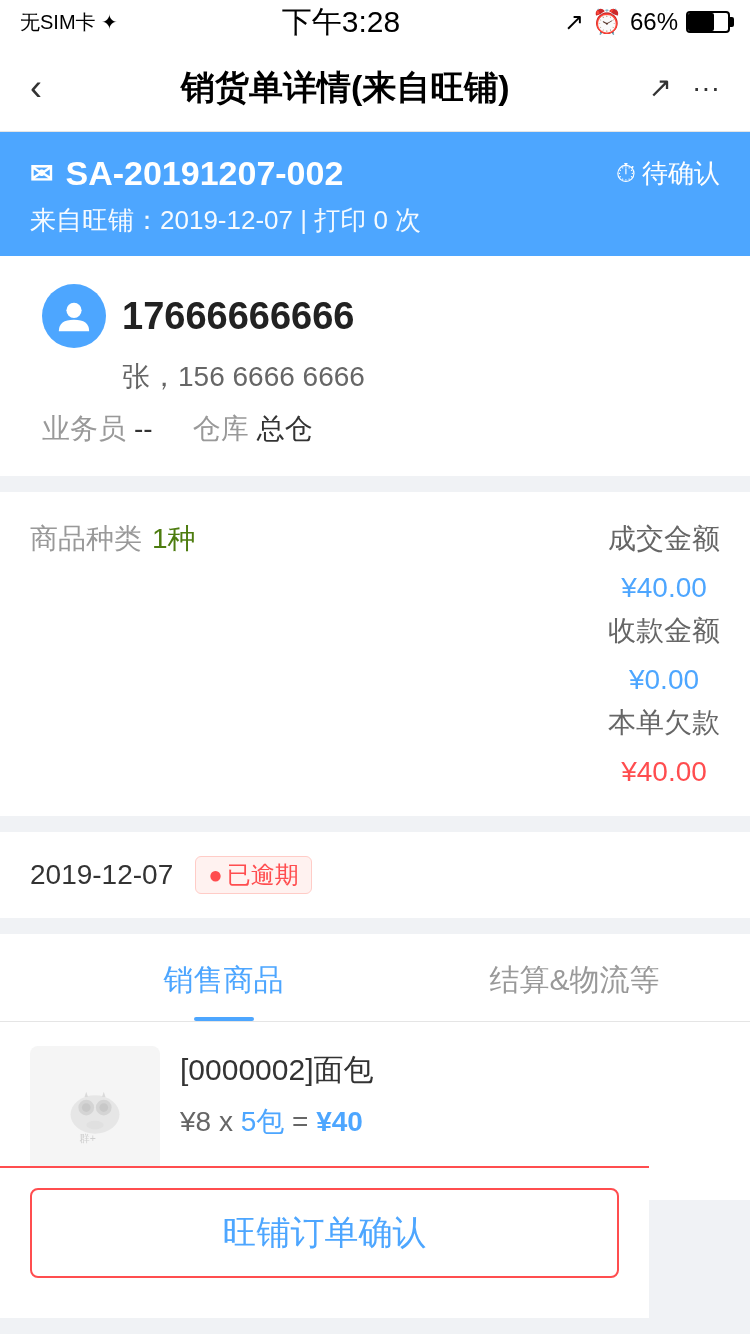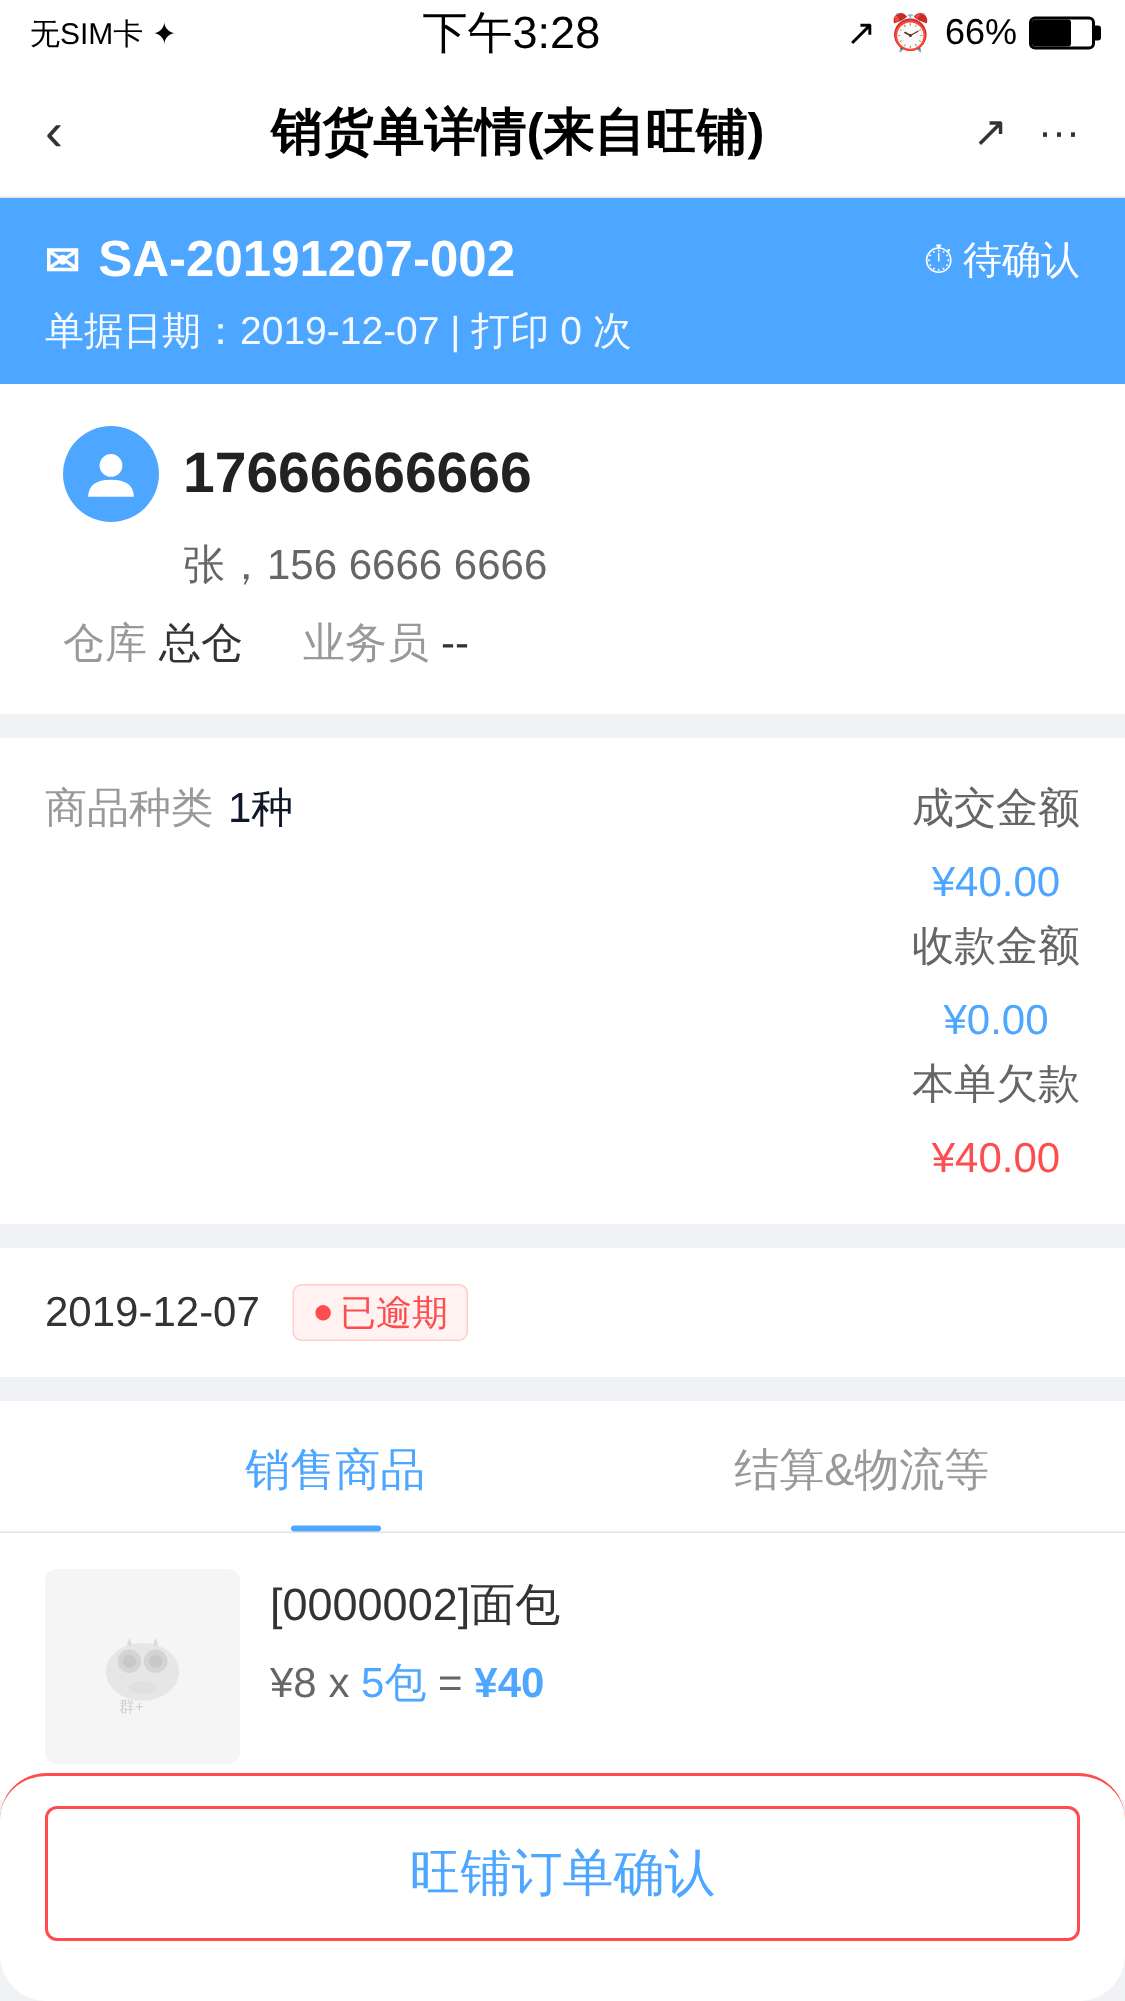--- a/index.html
+++ b/index.html
@@ -356,7 +356,7 @@
     </div>
   </div>
   <div class="order-date">
-    <span>单据日期：</span><span>2019-12-07</span><span> | 打印 0 次</span>
+    <span>来自旺铺：</span><span>2019-12-07</span><span> | 打印 0 次</span>
   </div>
 </div>
 

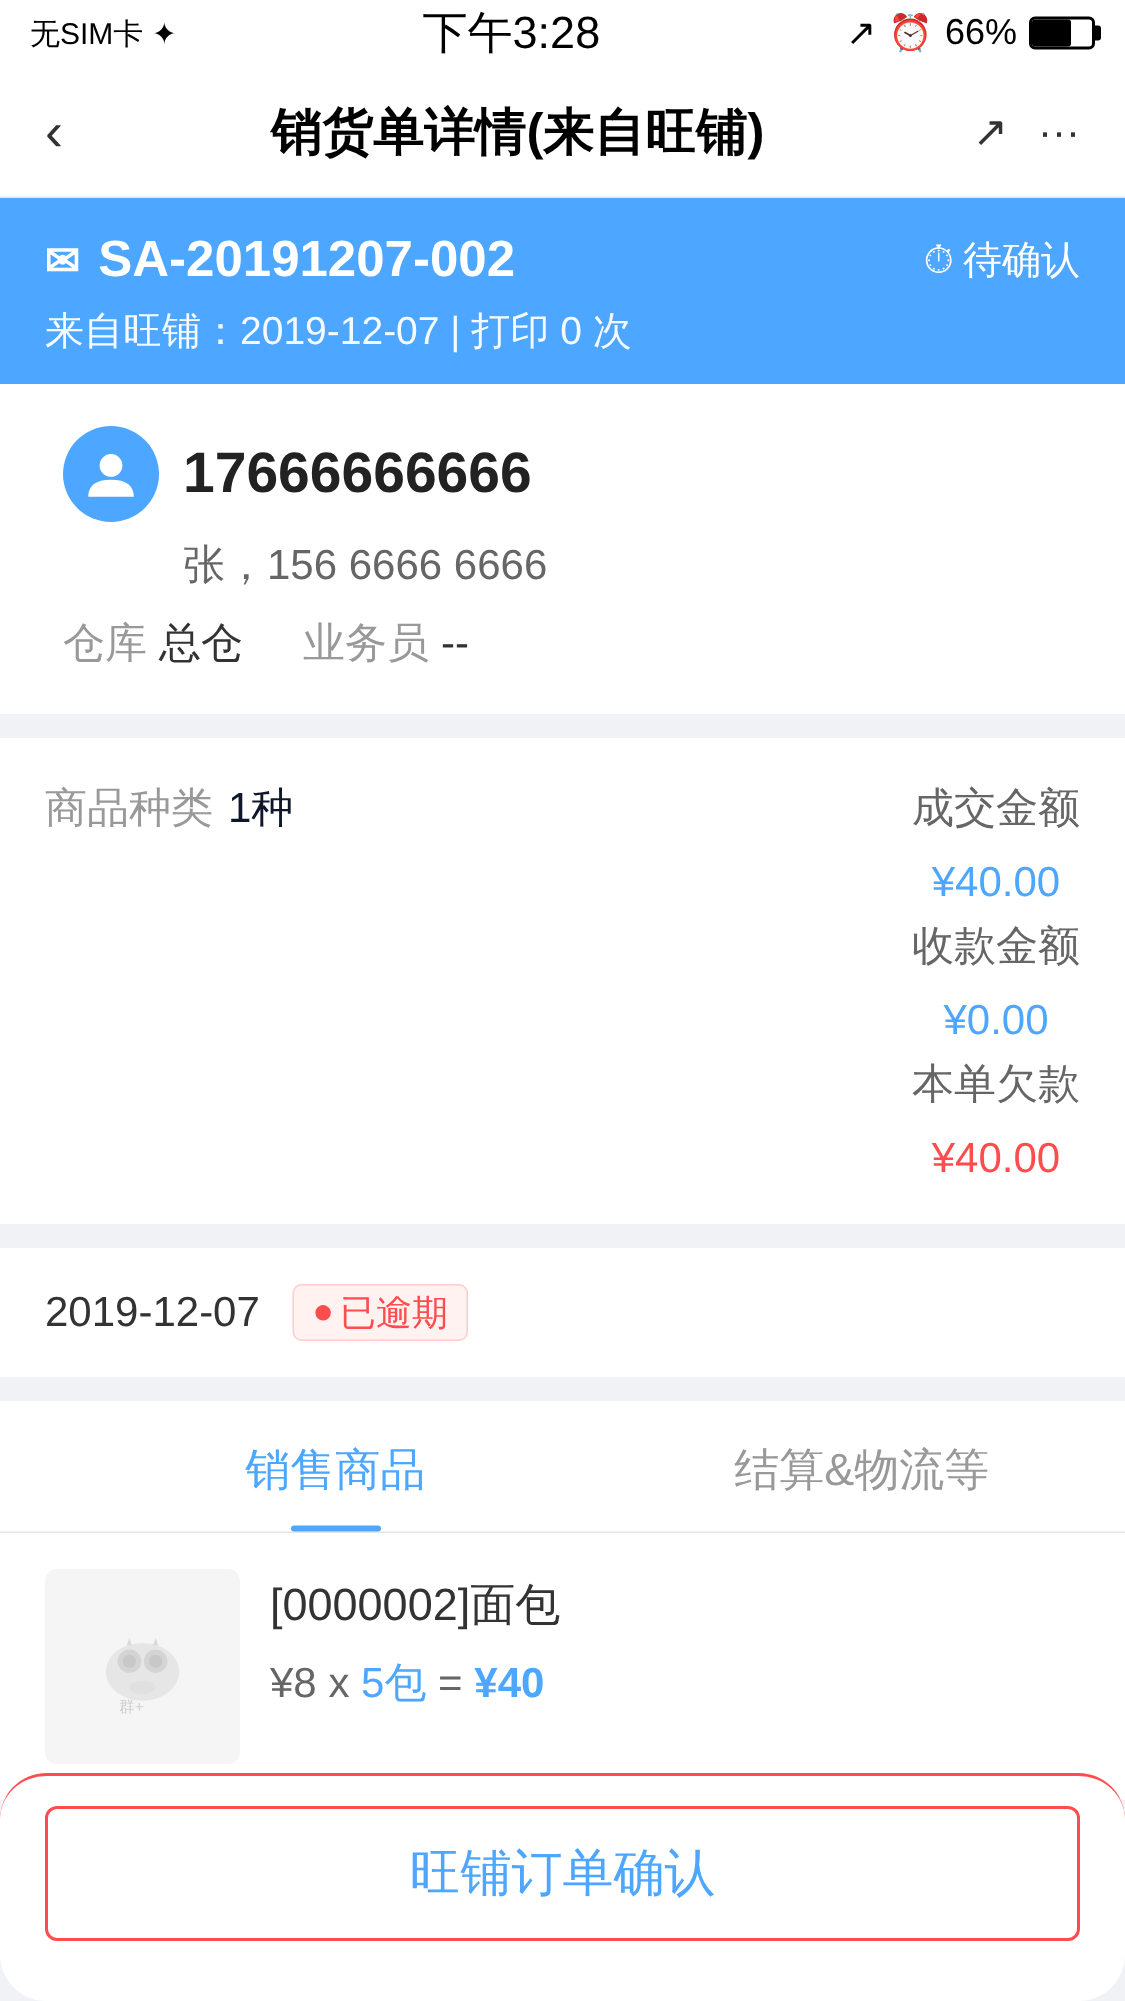--- a/index.html
+++ b/index.html
@@ -373,12 +373,12 @@
   <div class="customer-sub">张，156 6666 6666</div>
   <div class="customer-meta">
     <div class="meta-item">
+      <span class="meta-label">业务员</span>
+      <span class="meta-value">--</span>
+    </div>
+    <div class="meta-item">
       <span class="meta-label">仓库</span>
       <span class="meta-value">总仓</span>
-    </div>
-    <div class="meta-item">
-      <span class="meta-label">业务员</span>
-      <span class="meta-value">--</span>
     </div>
   </div>
 </div>

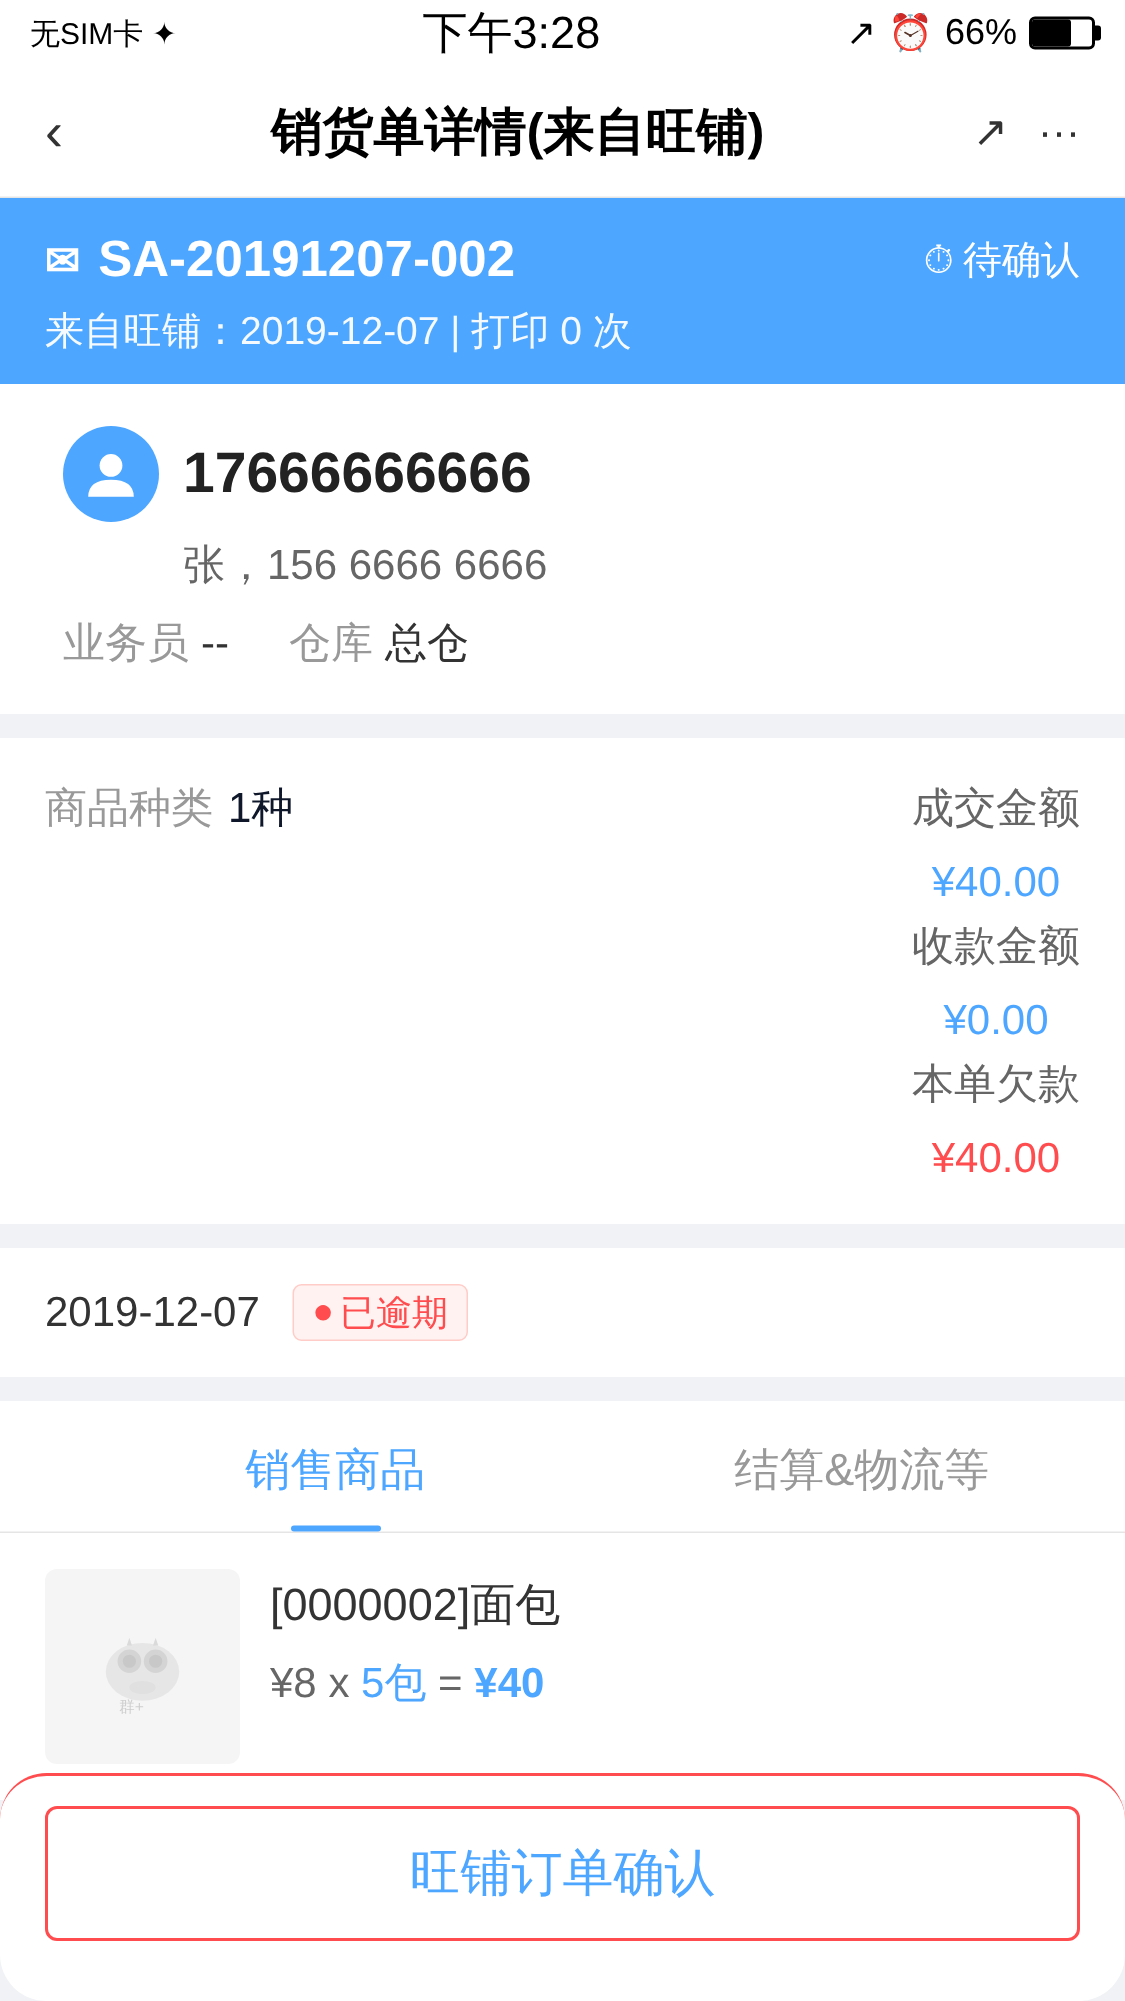--- a/index.html
+++ b/index.html
@@ -166,7 +166,7 @@
       color: #666;
     }
     .summary-item-row .label { color: #999; }
-    .summary-item-row .value { color: #0f172a; font-weight: 500; }
+    .summary-item-row .value { color: #4d7c0f; font-weight: 500; }
     .summary-right {
       display: flex;
       flex-direction: column;

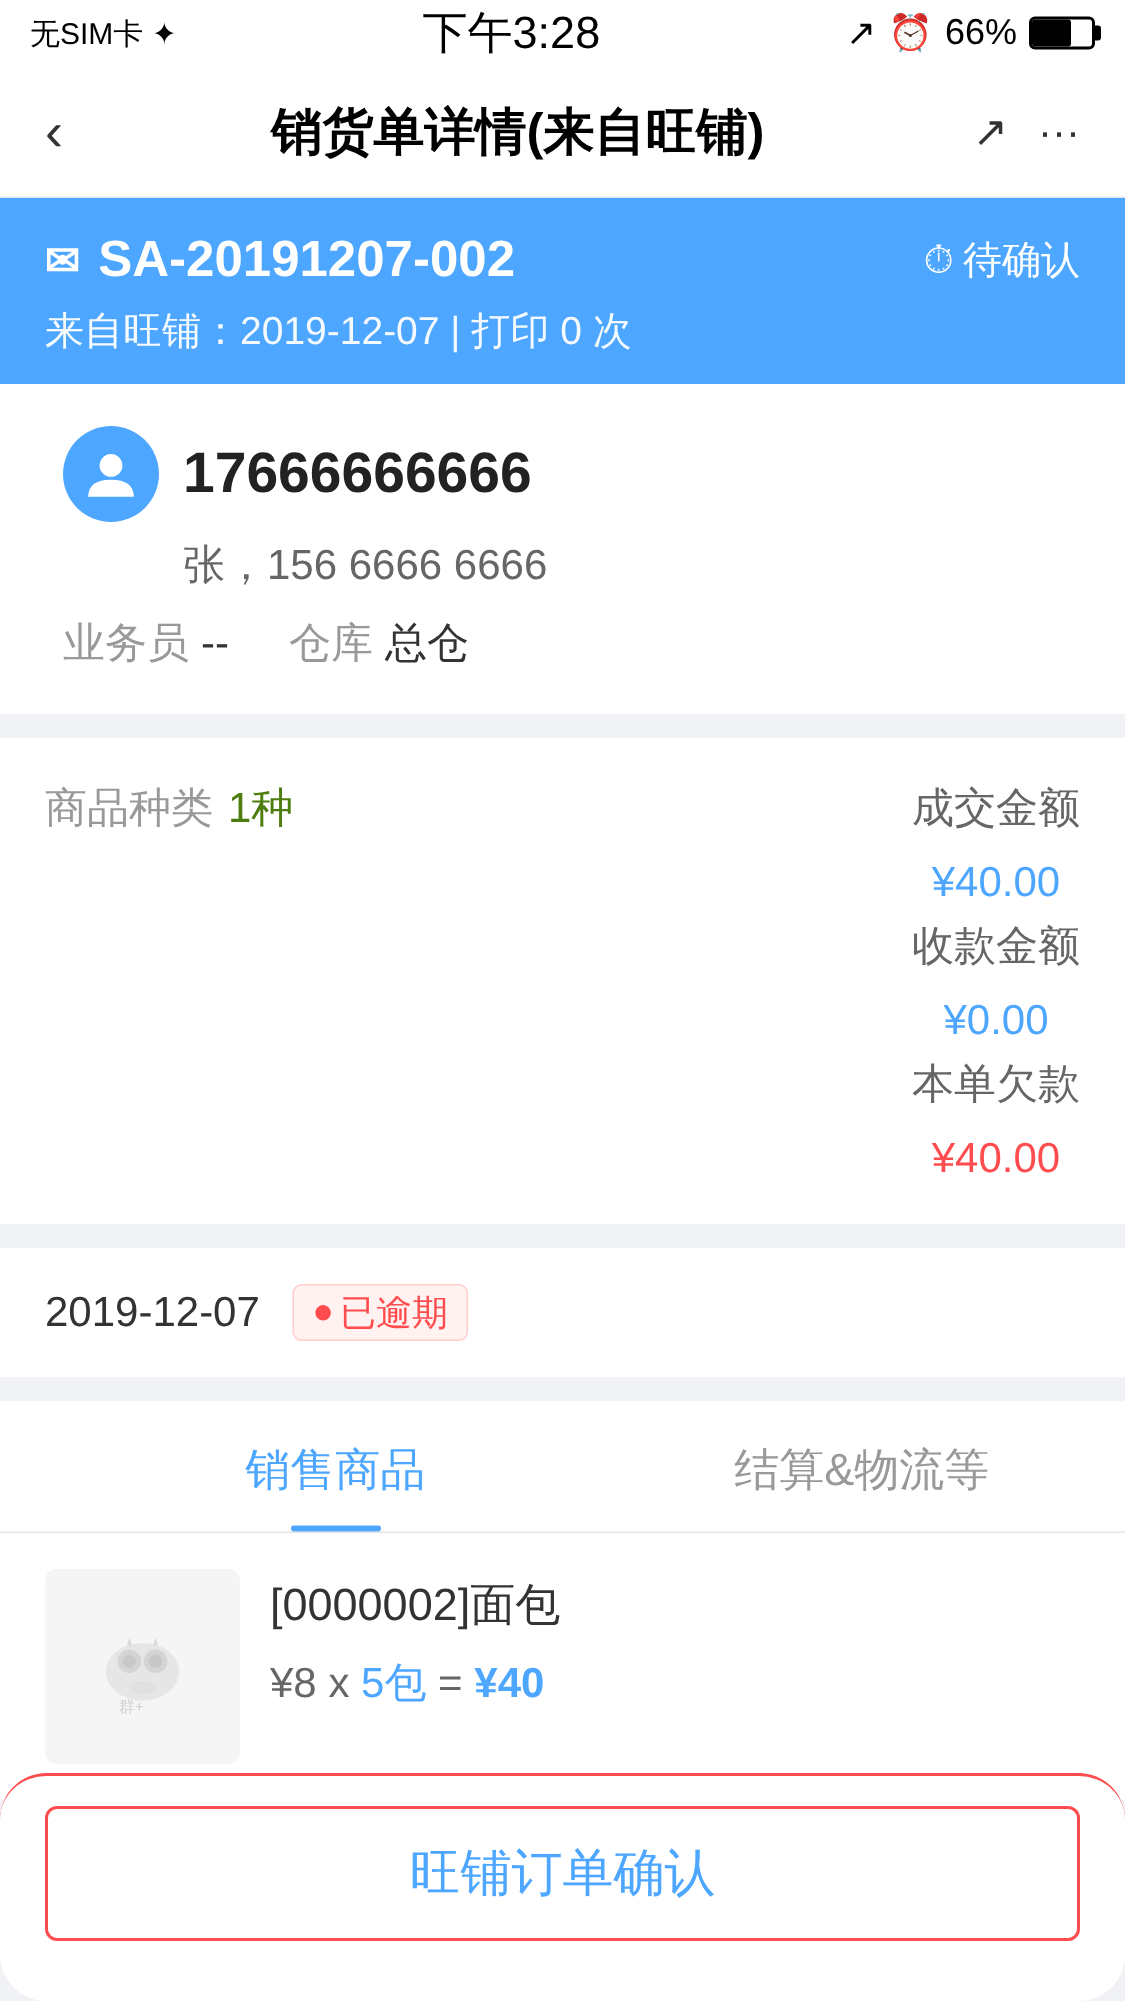--- a/index.html
+++ b/index.html
@@ -292,13 +292,12 @@
     
     .bottom-bar {
       position: fixed;
-      bottom: 0;
+      bottom: 16px;
       left: 0;
-      width: 750px;
+      width: 649px;
       background: #fff;
       padding: 20px 30px 40px 30px;
       border-top: 2px solid #ff4d4f;
-      border-radius: 31px;
     }
     .confirm-btn {
       width: 100%;

